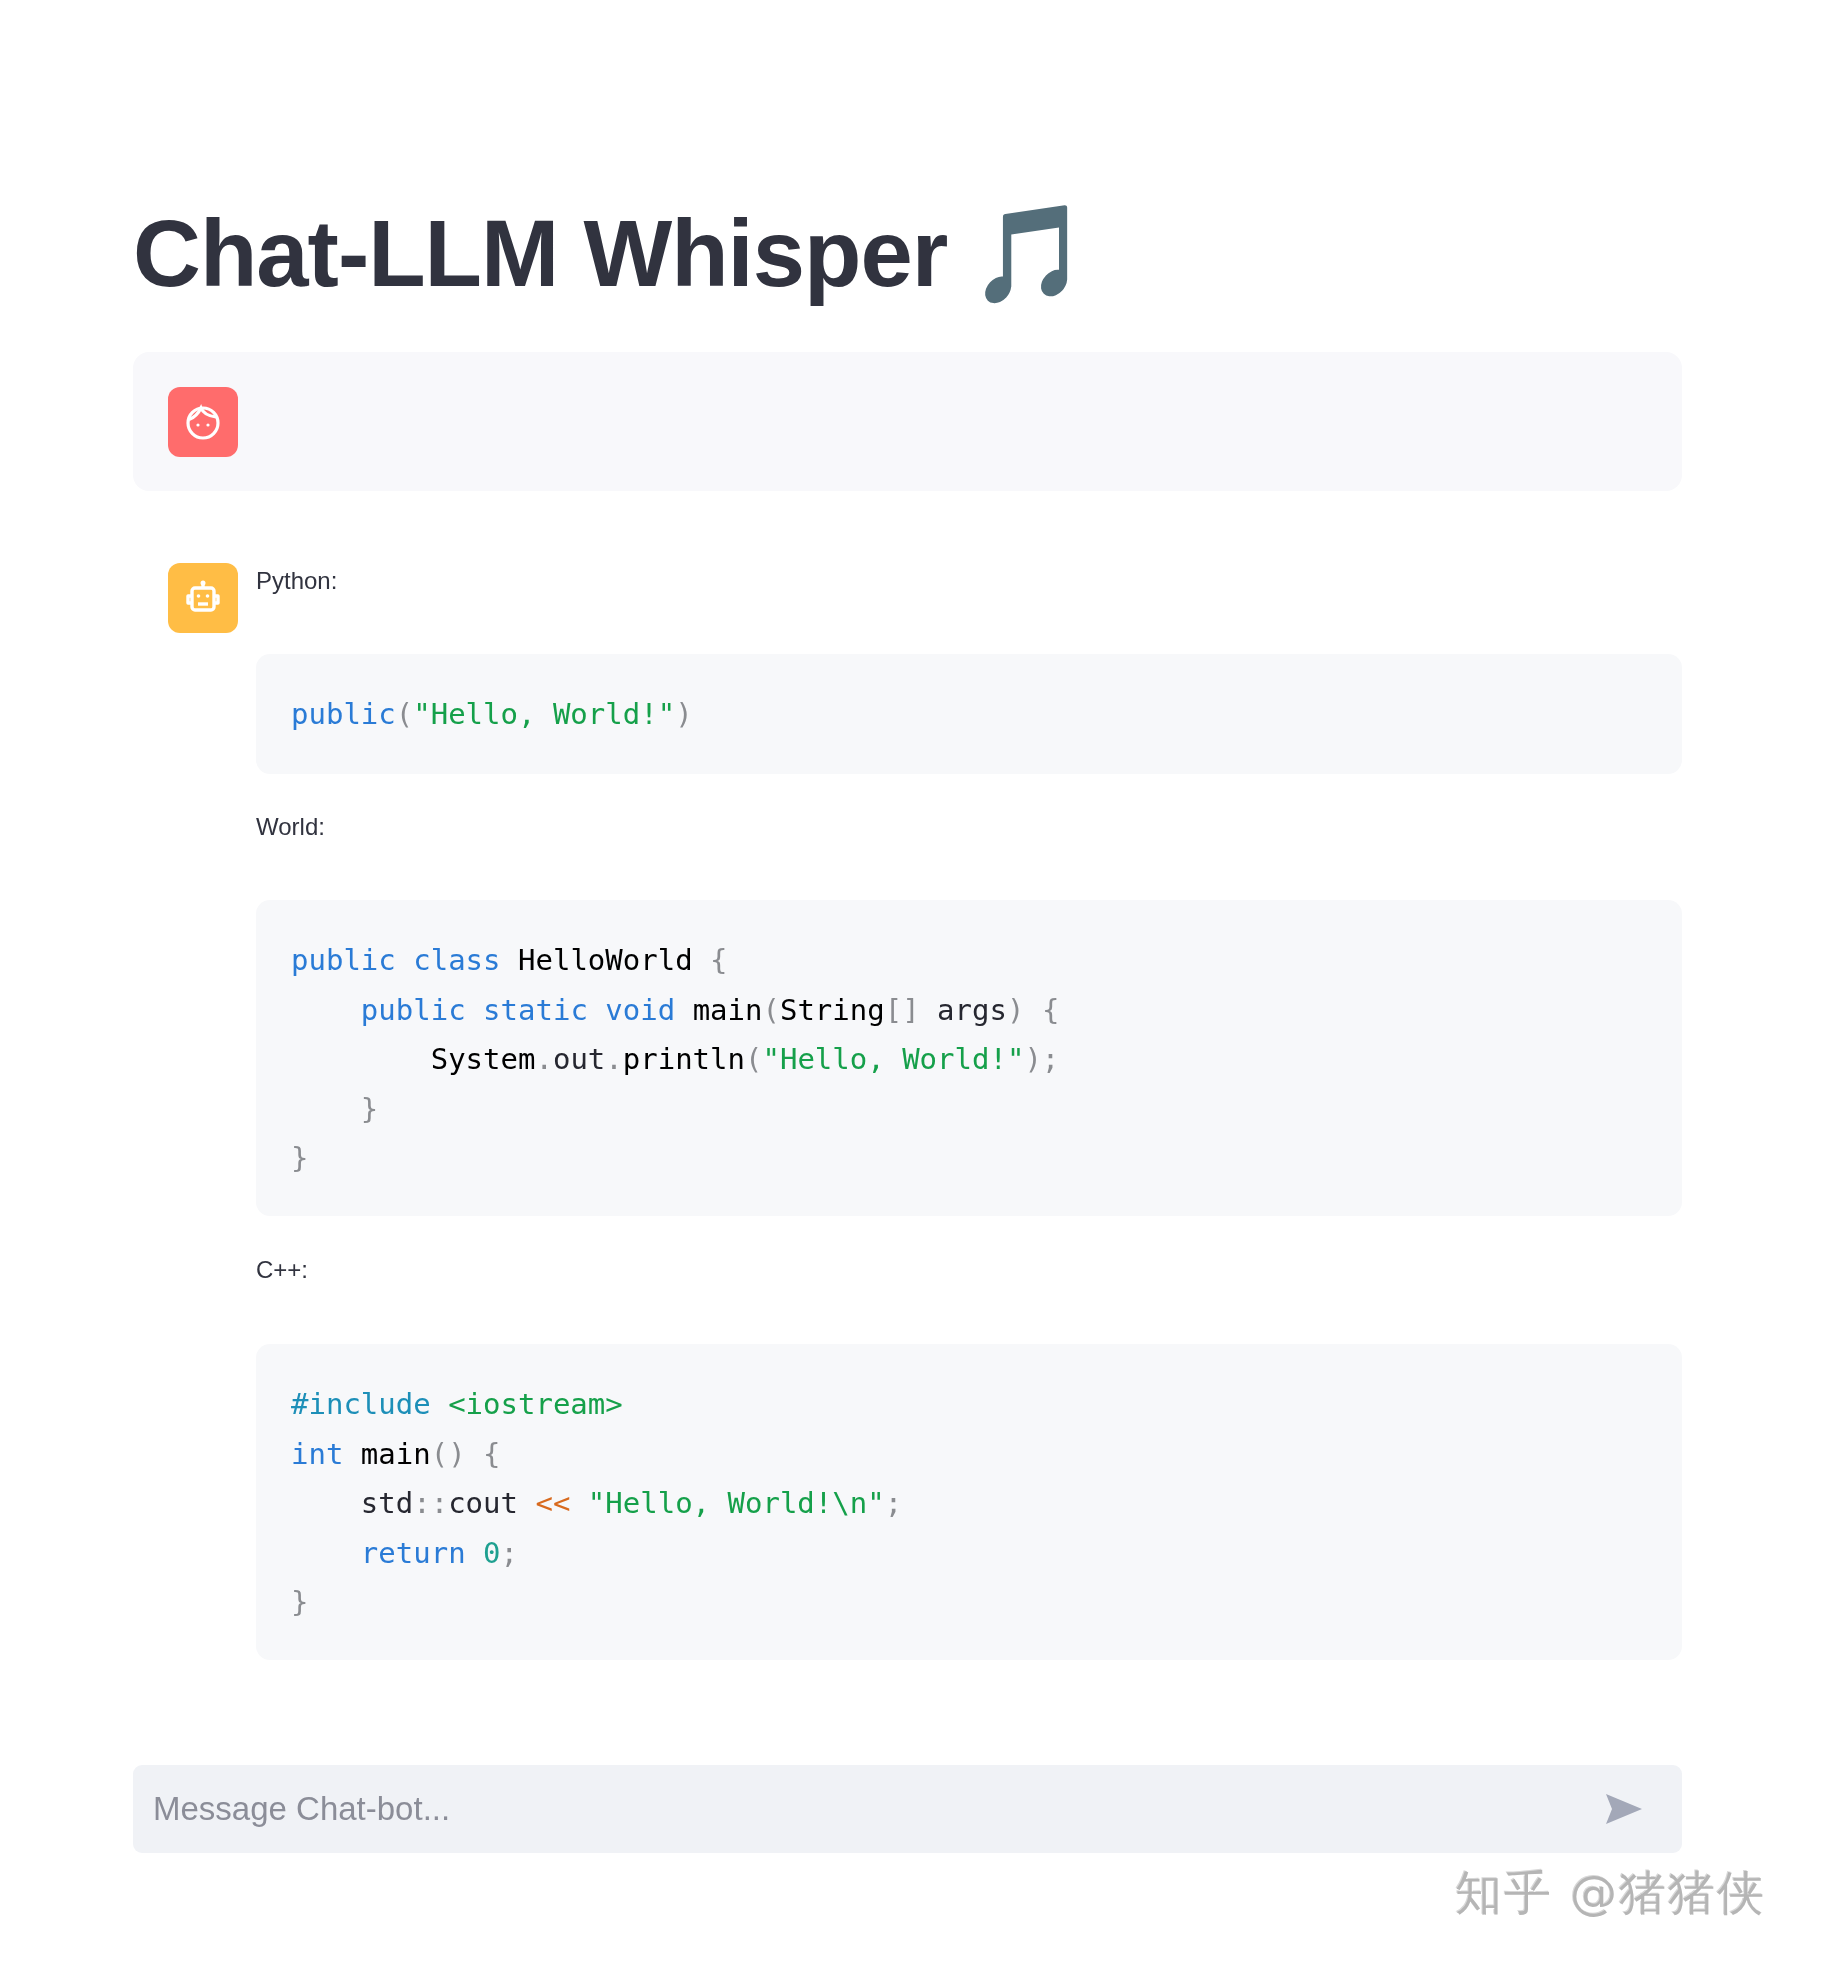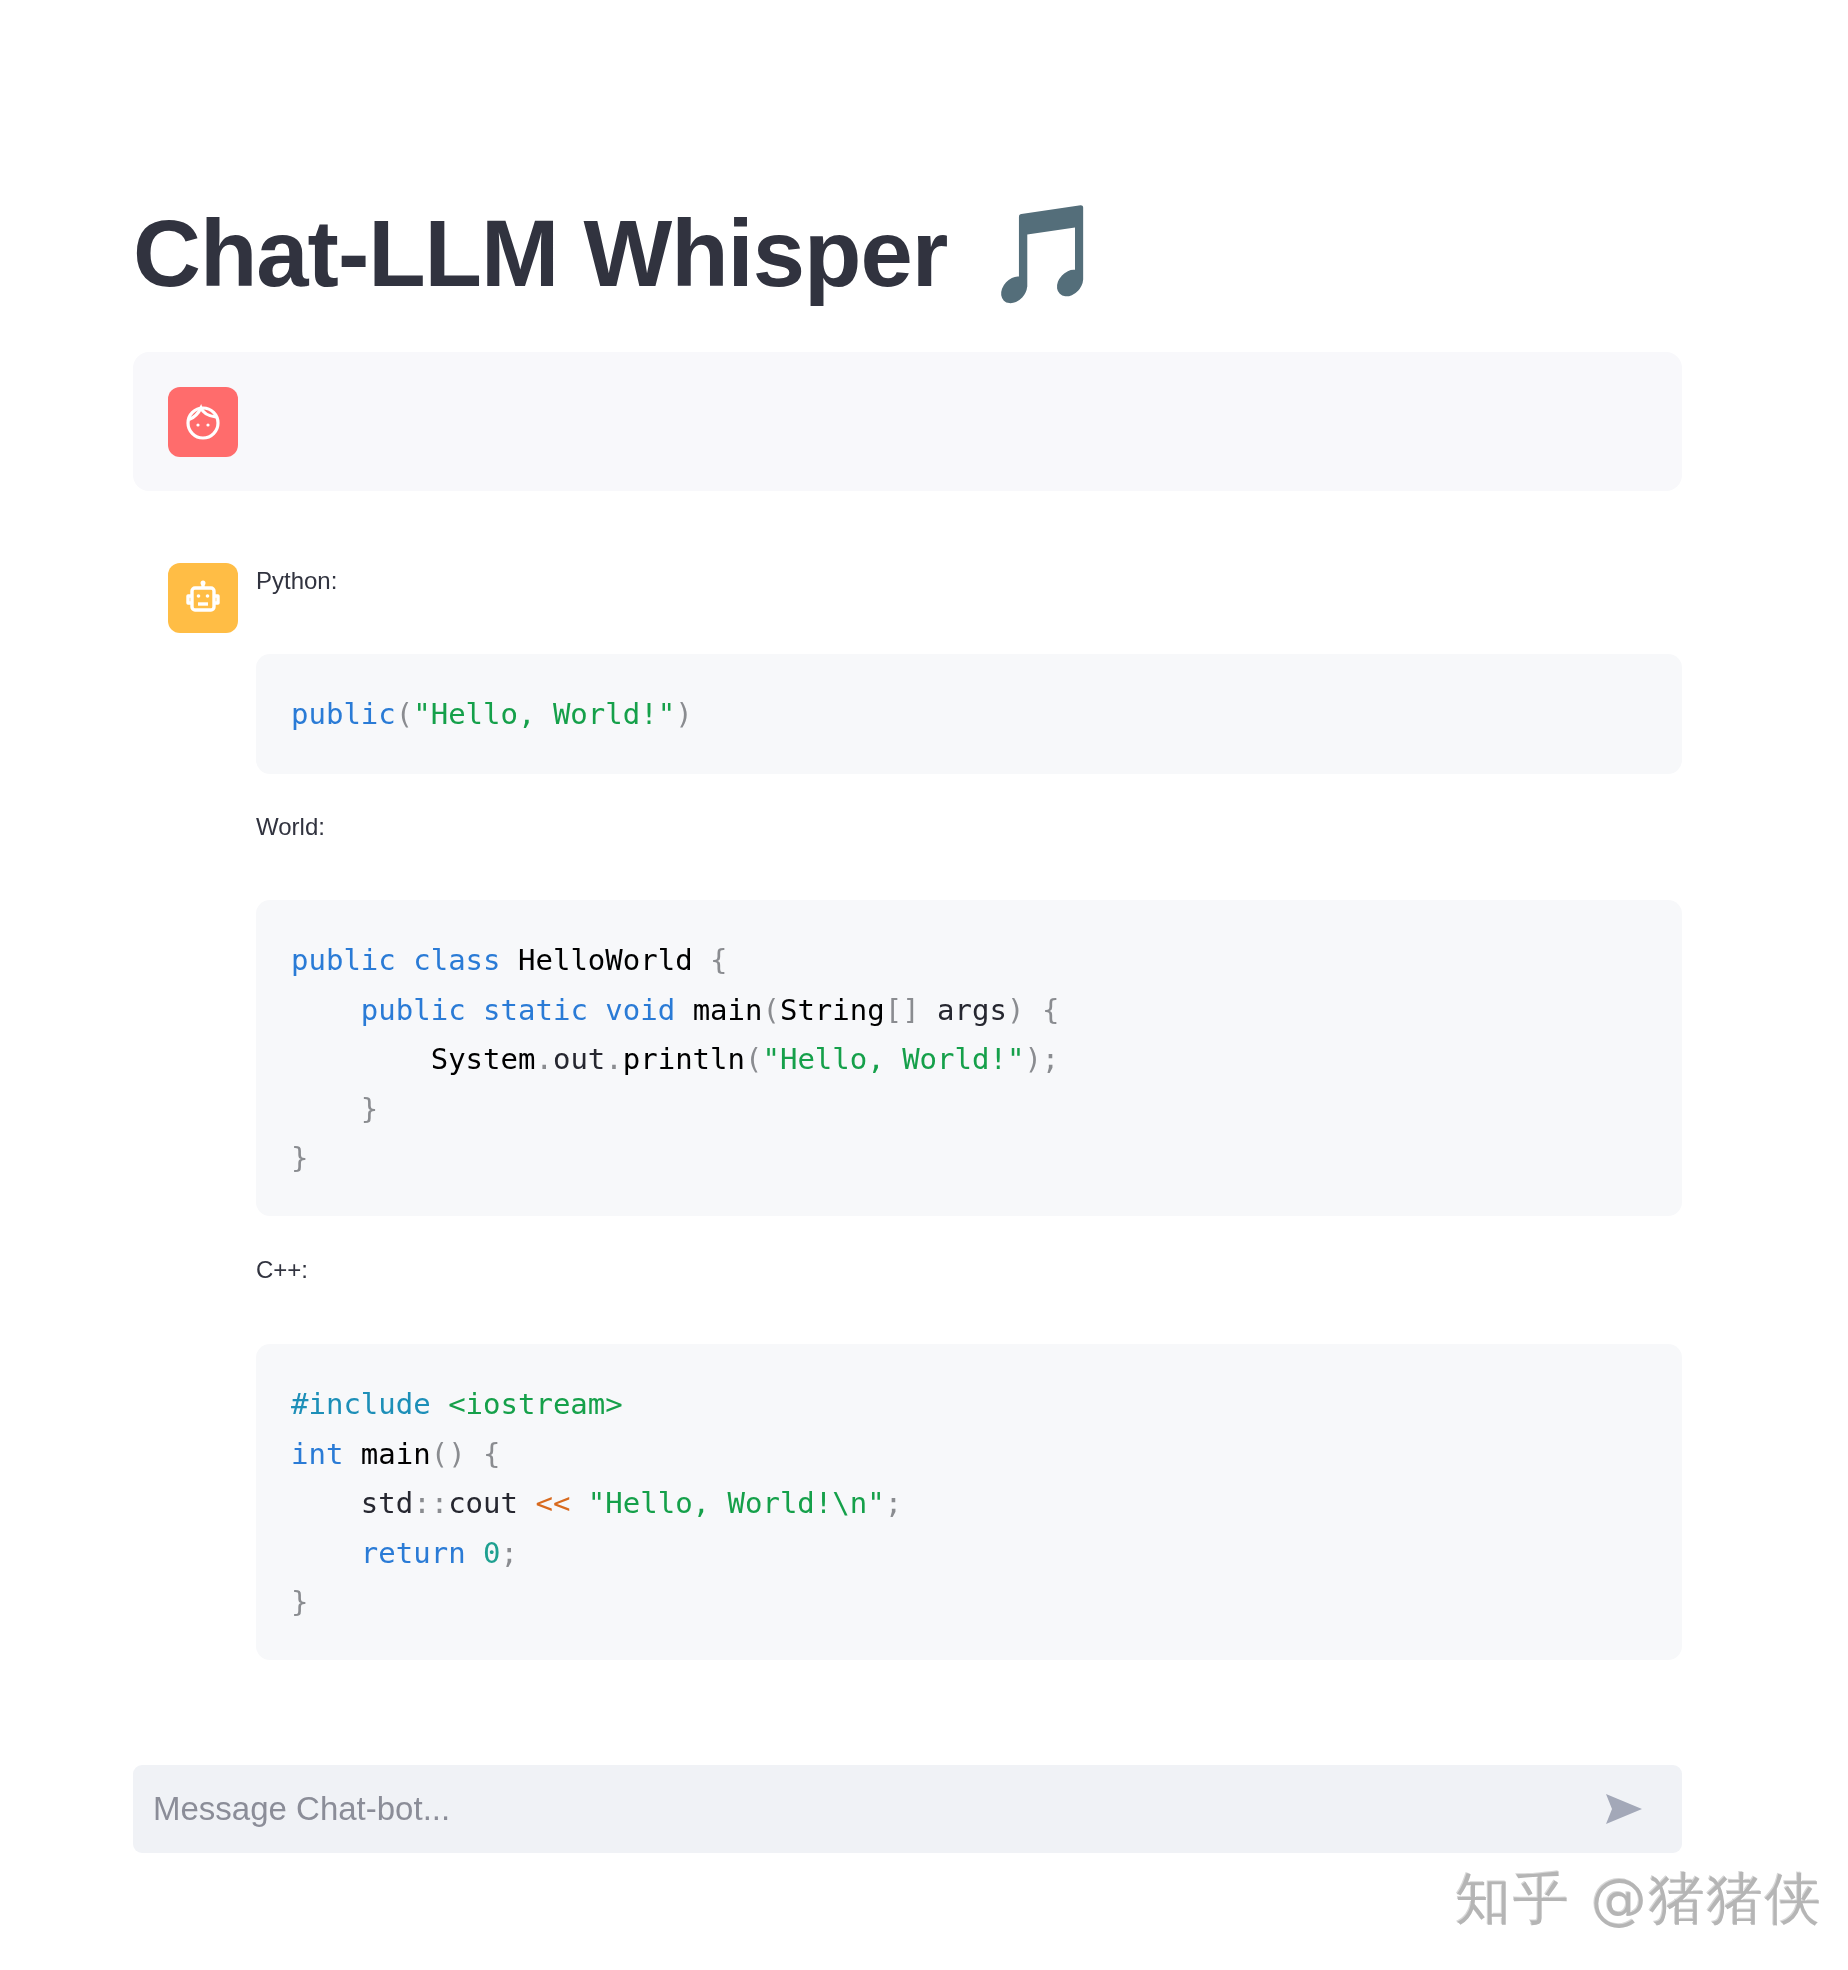--- a/index.html
+++ b/index.html
@@ -23,7 +23,6 @@
       display: flex;
       align-items: center;
       white-space: nowrap;
-      gap: 16px;
     }
     .title .note {
       margin-left: 22px;

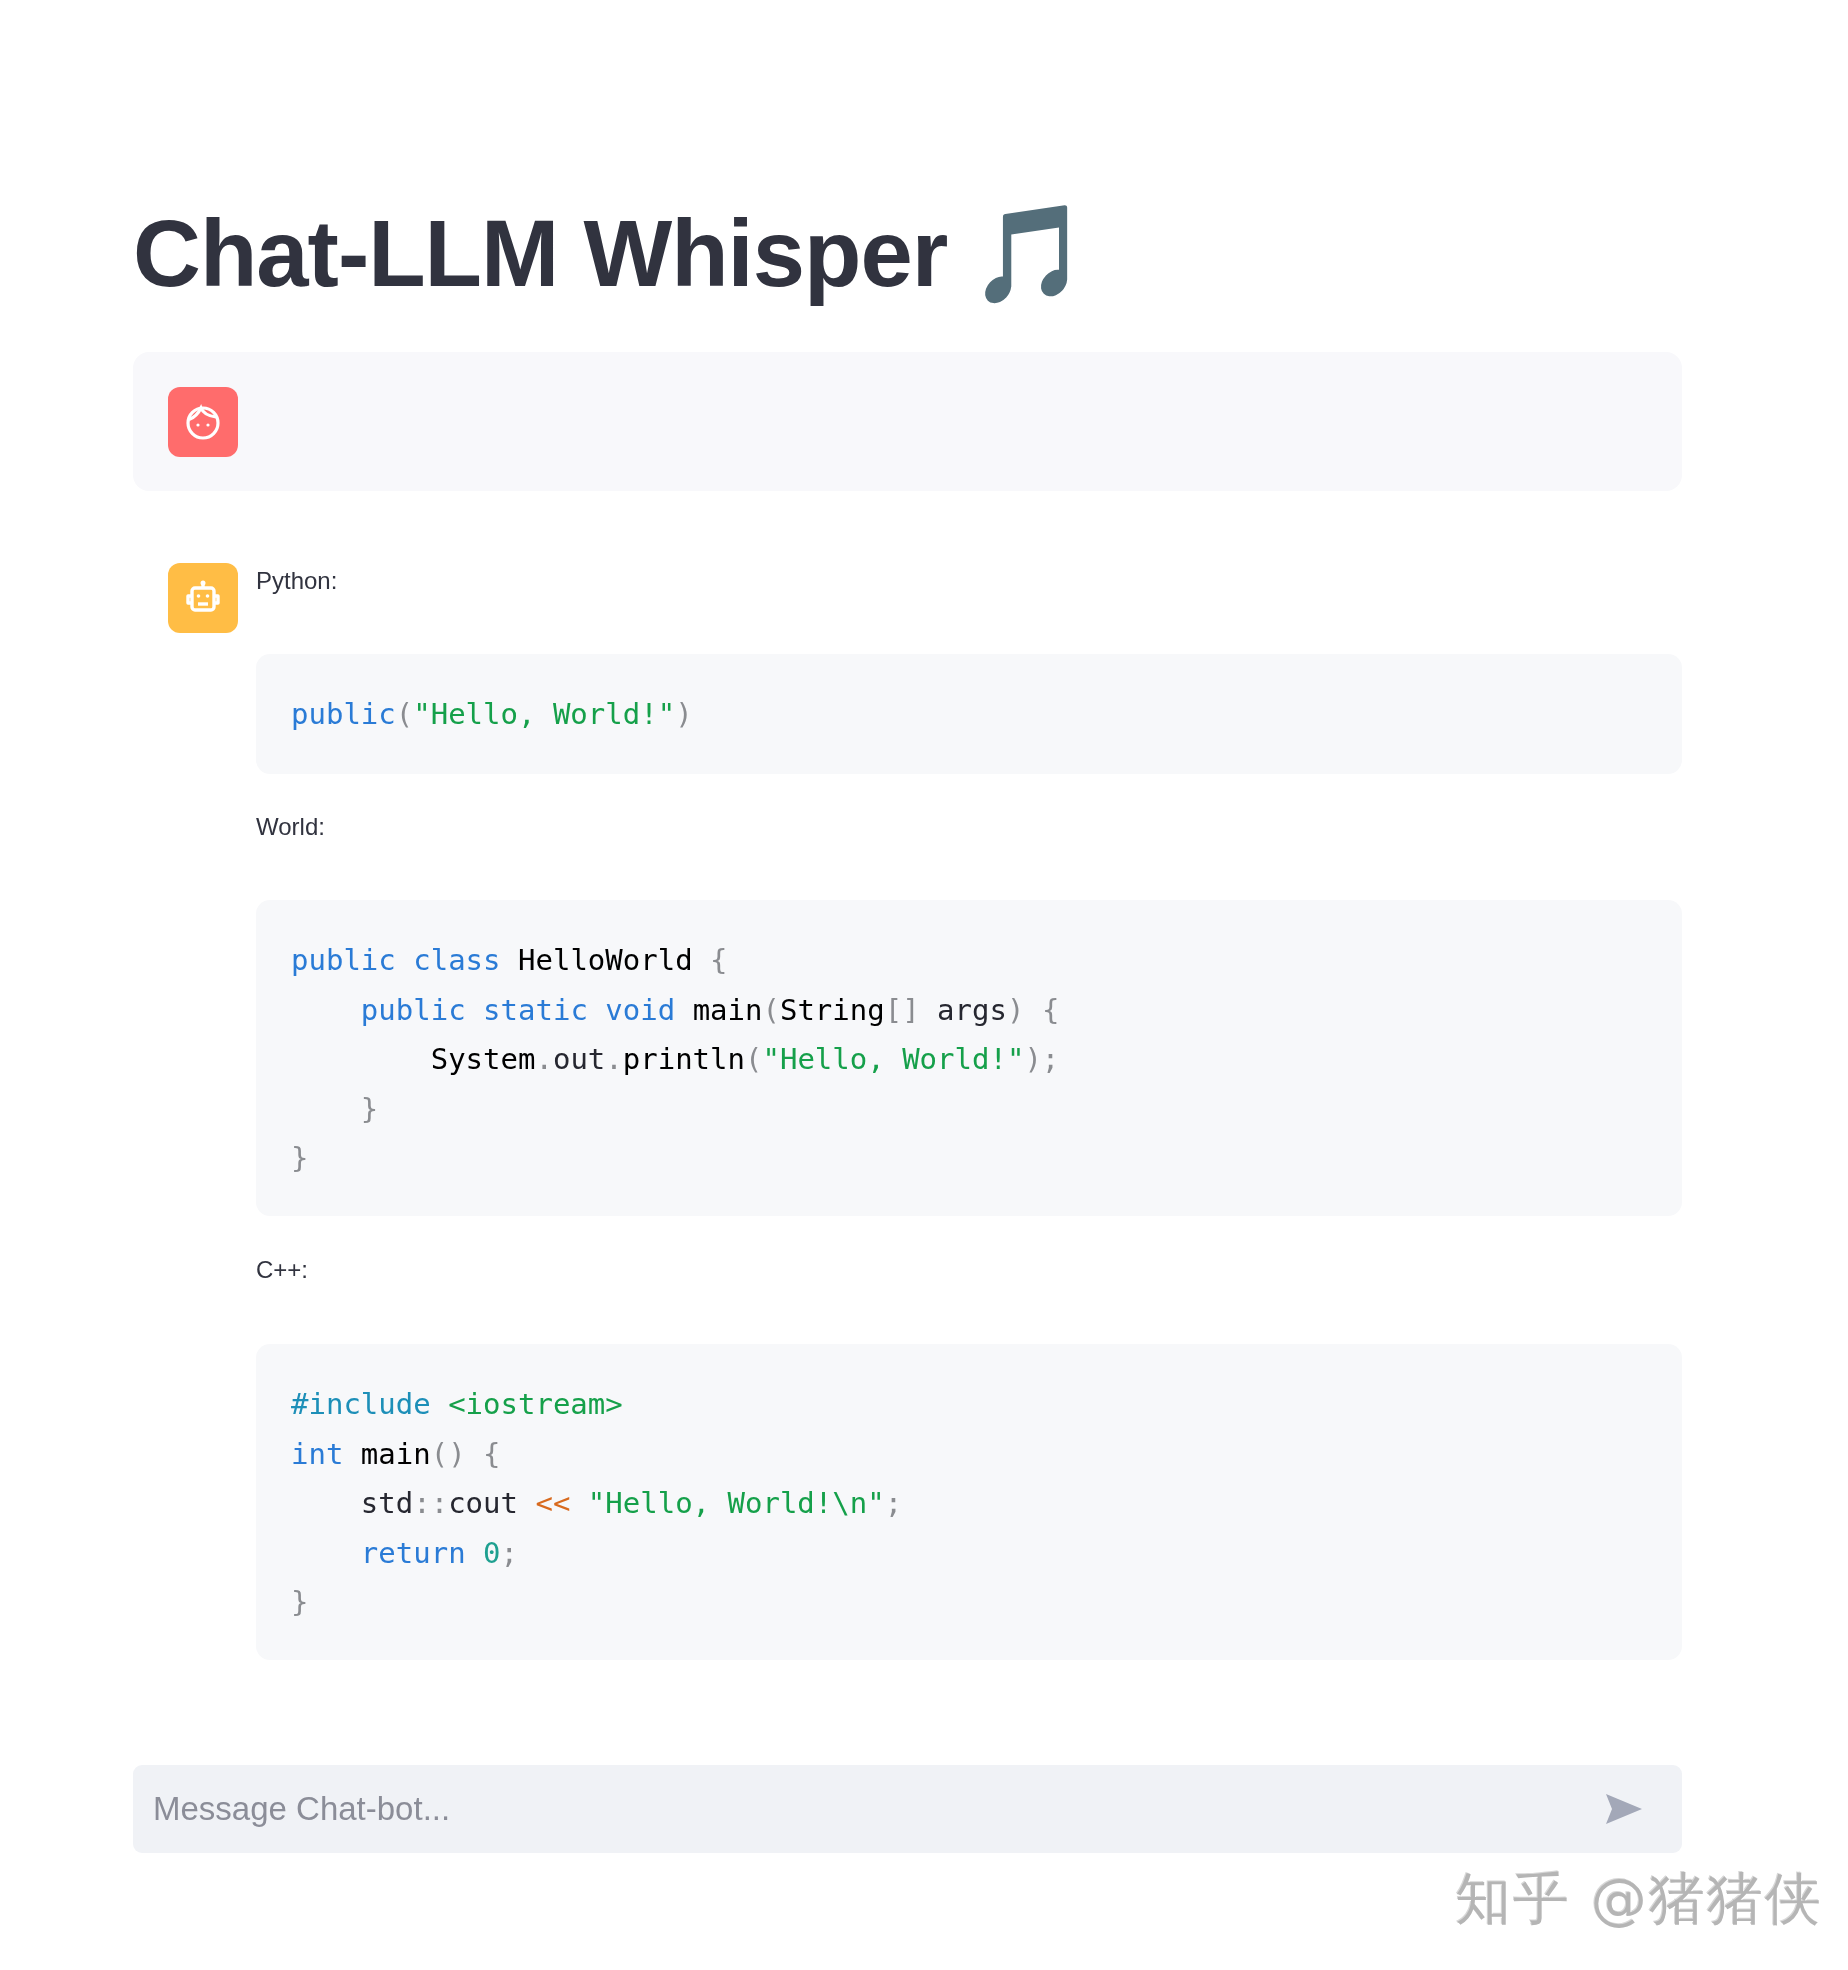--- a/index.html
+++ b/index.html
@@ -125,7 +125,7 @@
       position: absolute;
       left: 1455px;
       top: 1862px;
-      font-size: 56px;
+      font-size: 47px;
       color: #b5b5b5;
       font-family: "DejaVu Sans", sans-serif;
       letter-spacing: 2px;

